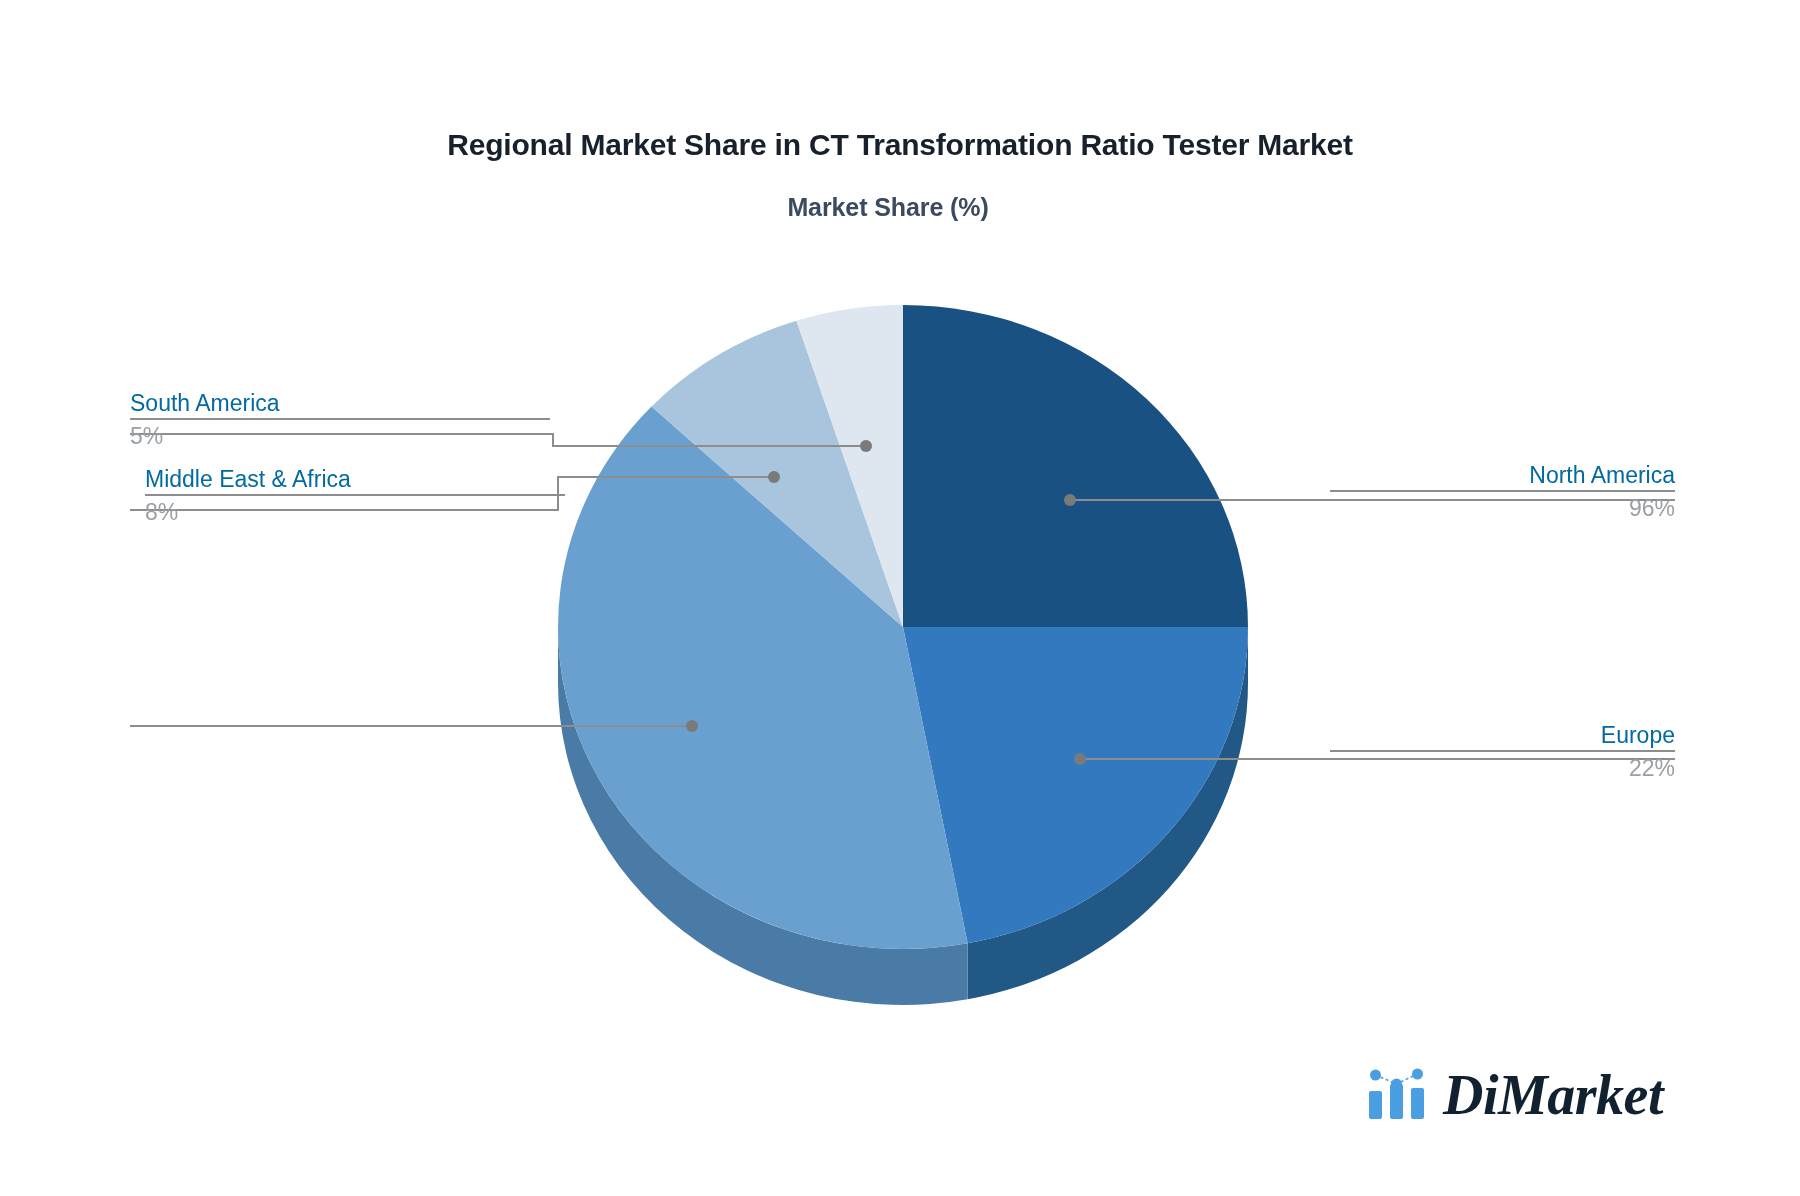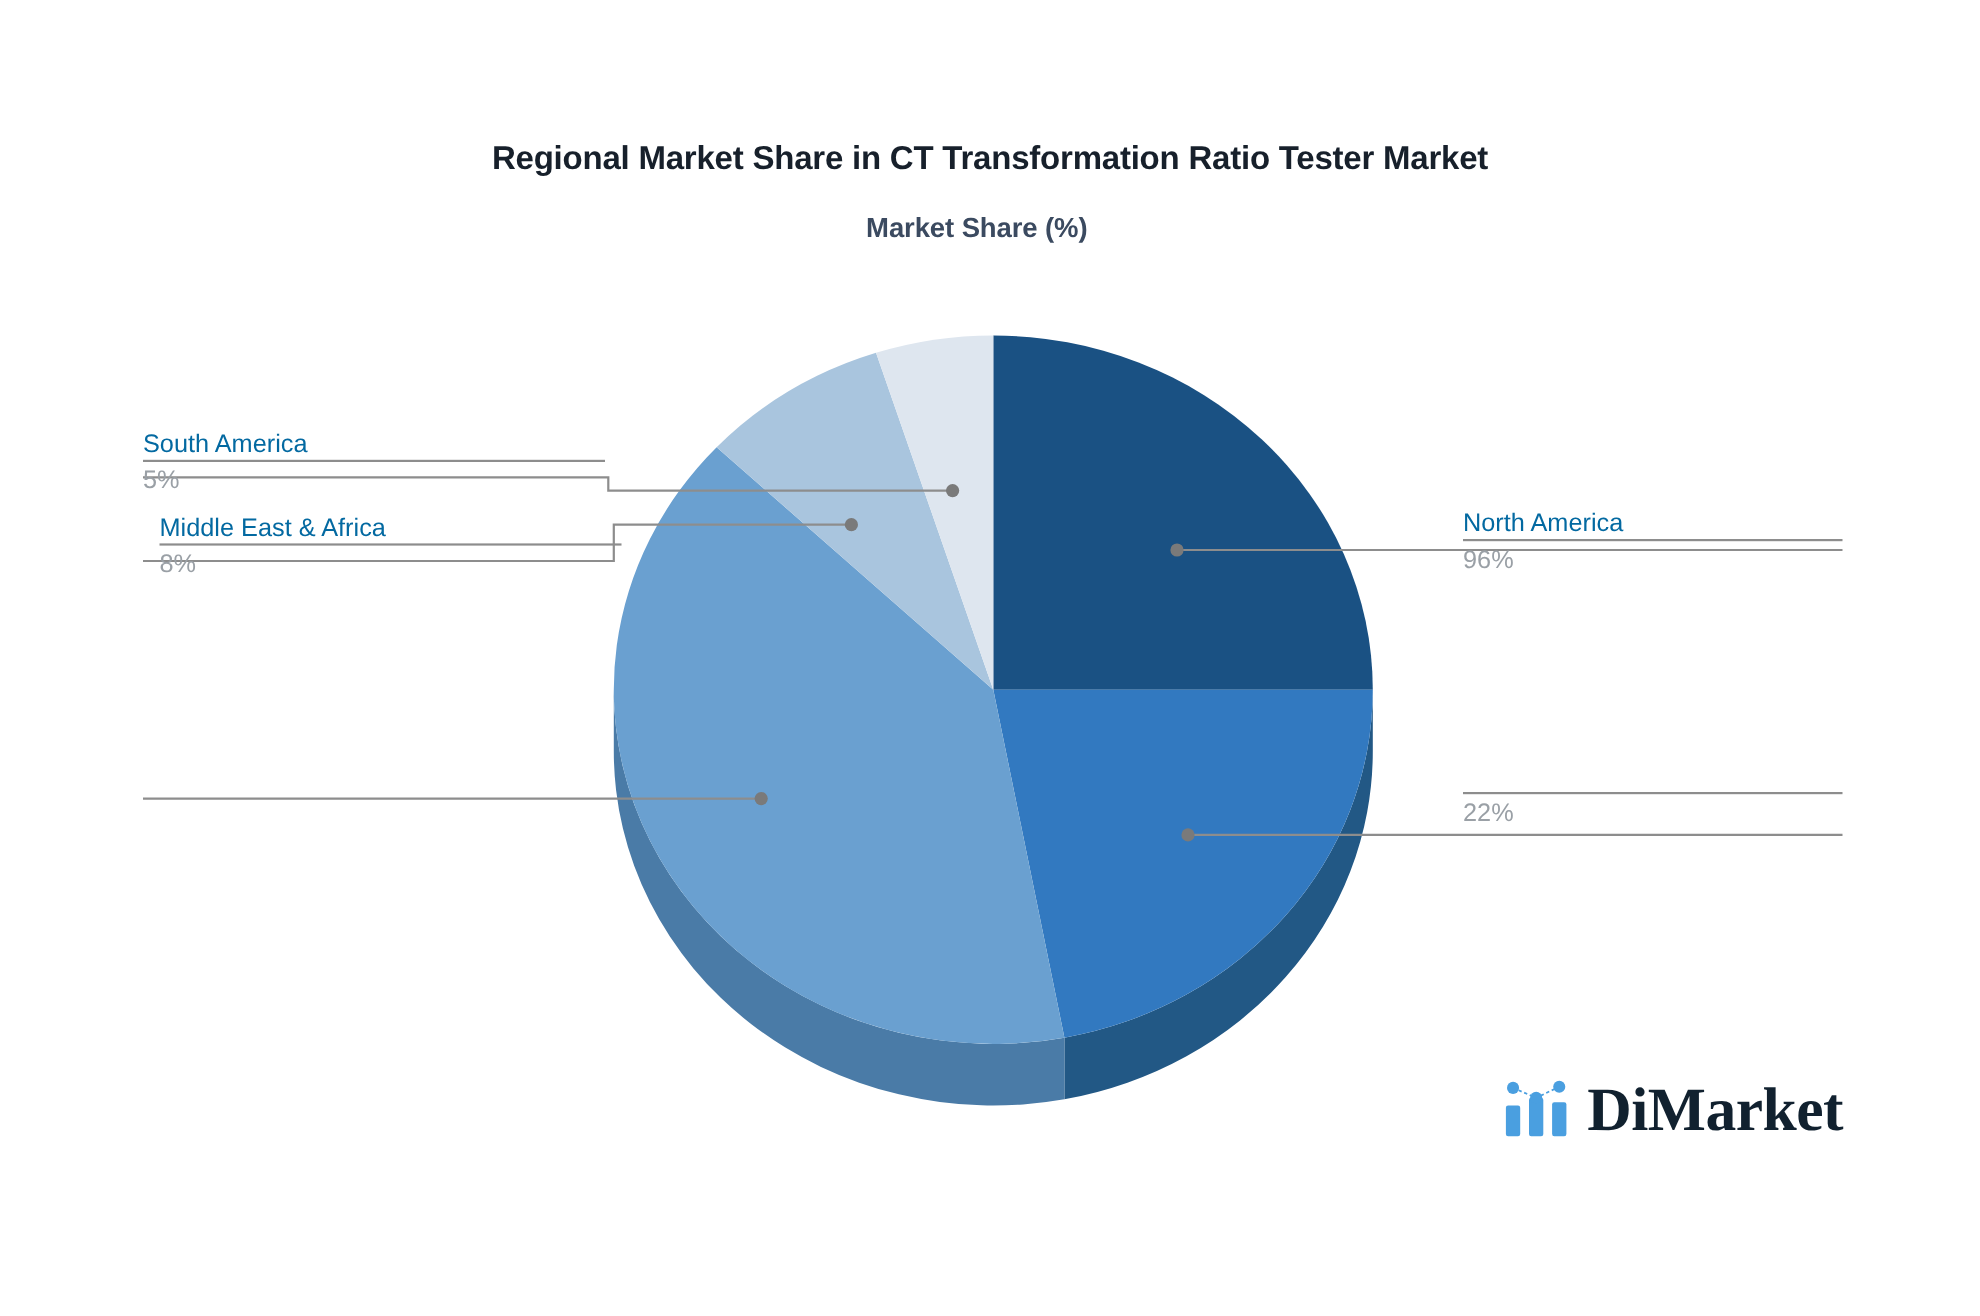--- a/index.html
+++ b/index.html
@@ -78,7 +78,7 @@
   }
 
   .callout.left  .lbl, .callout.left  .val { text-align: left; }
-  .callout.right .lbl, .callout.right .val { text-align: left; }
+  .callout.right .lbl, .callout.right .val { text-align: right; }
 
   
   #callout-south-america   { left: 130px;  top: 388px;  width: 420px; }

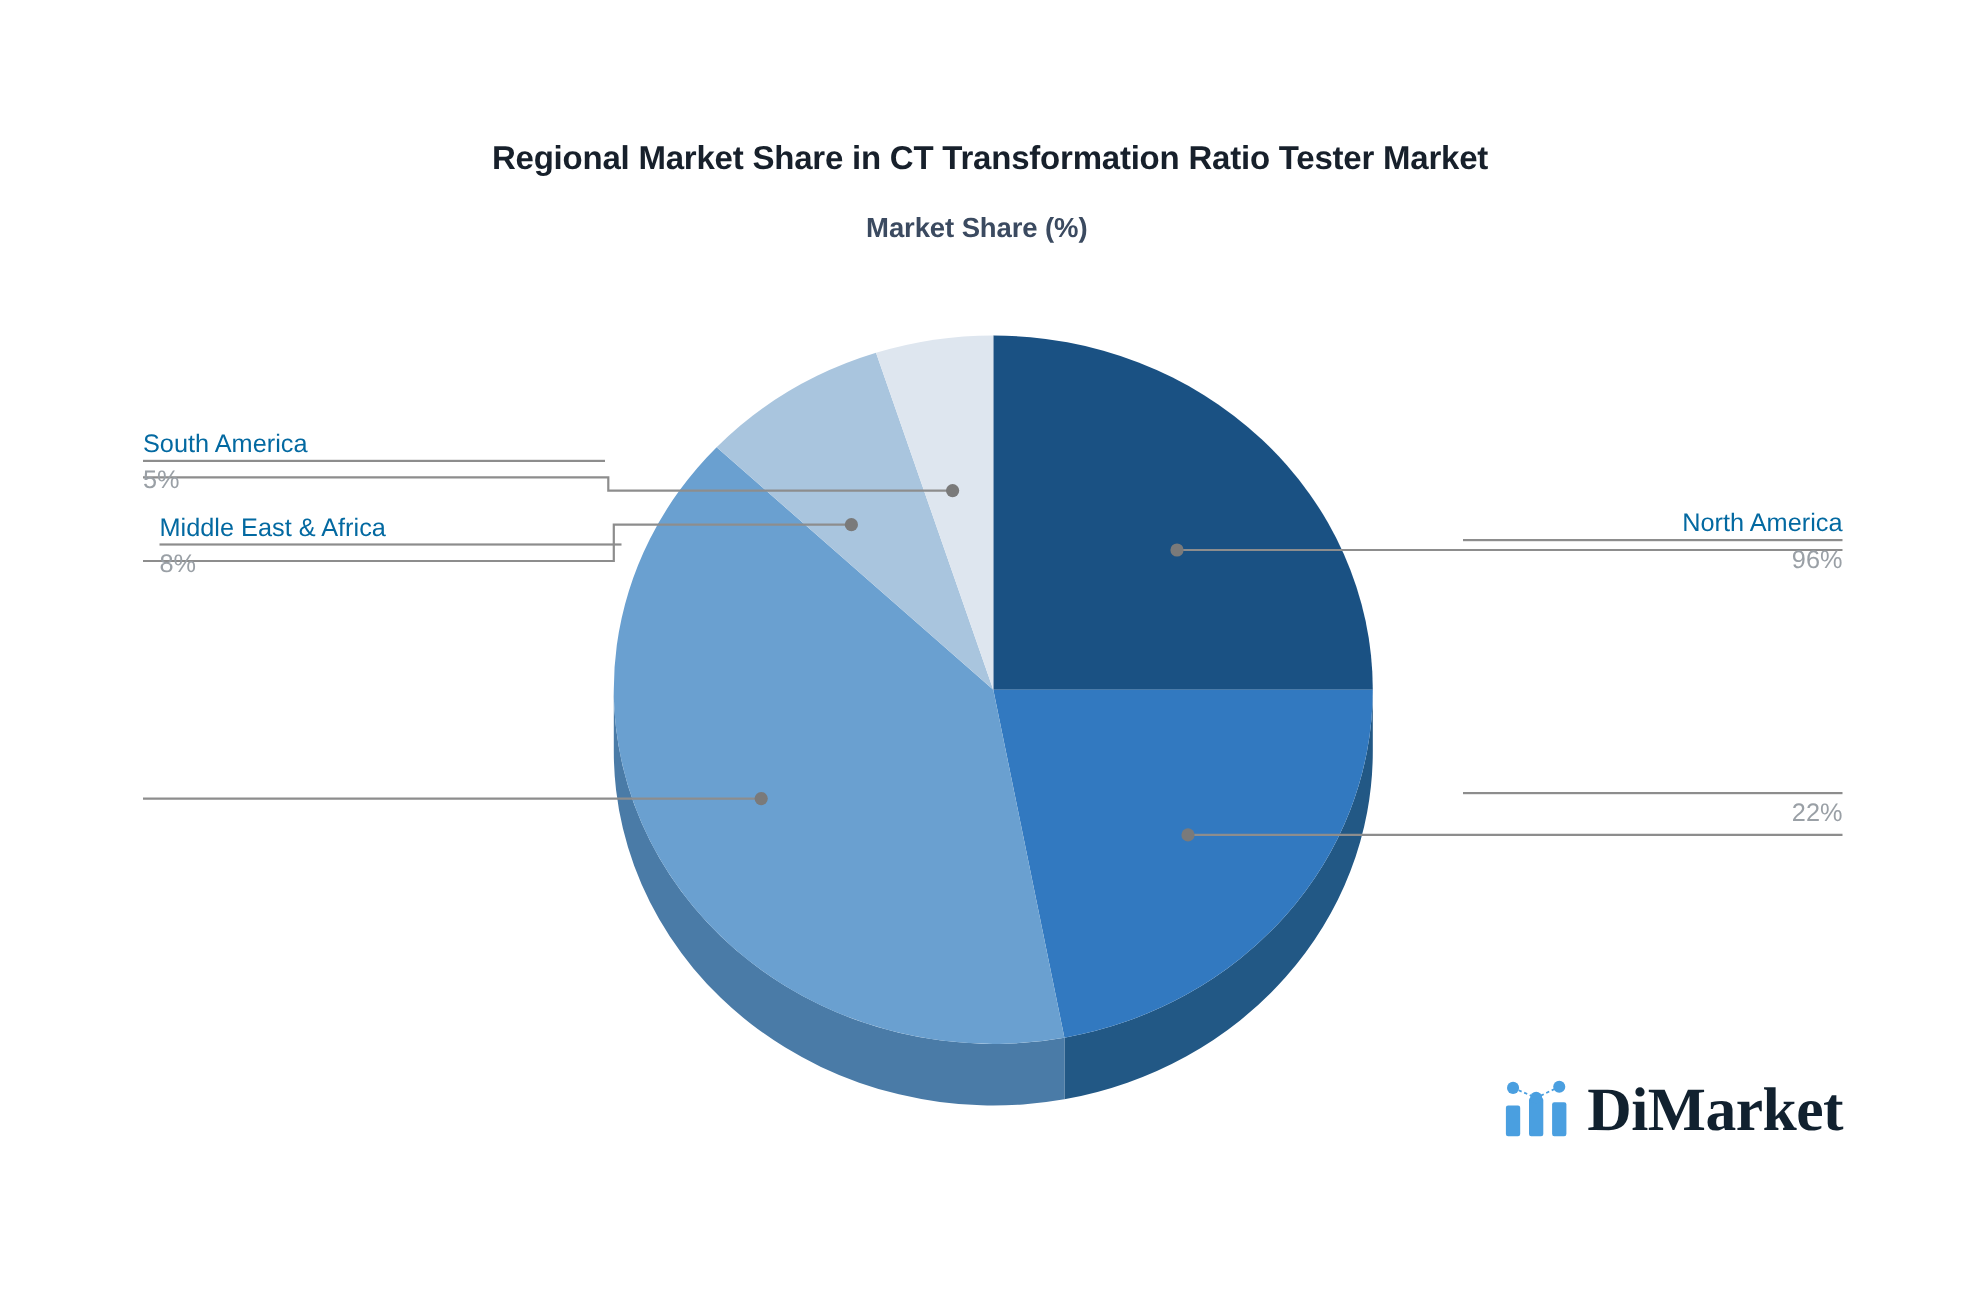--- a/index.html
+++ b/index.html
@@ -173,6 +173,7 @@
   </div>
 
   <div class="callout right" id="callout-europe">
+    <div class="lbl">Europe</div>
     <div class="rule"></div>
     <div class="val">22%</div>
   </div>

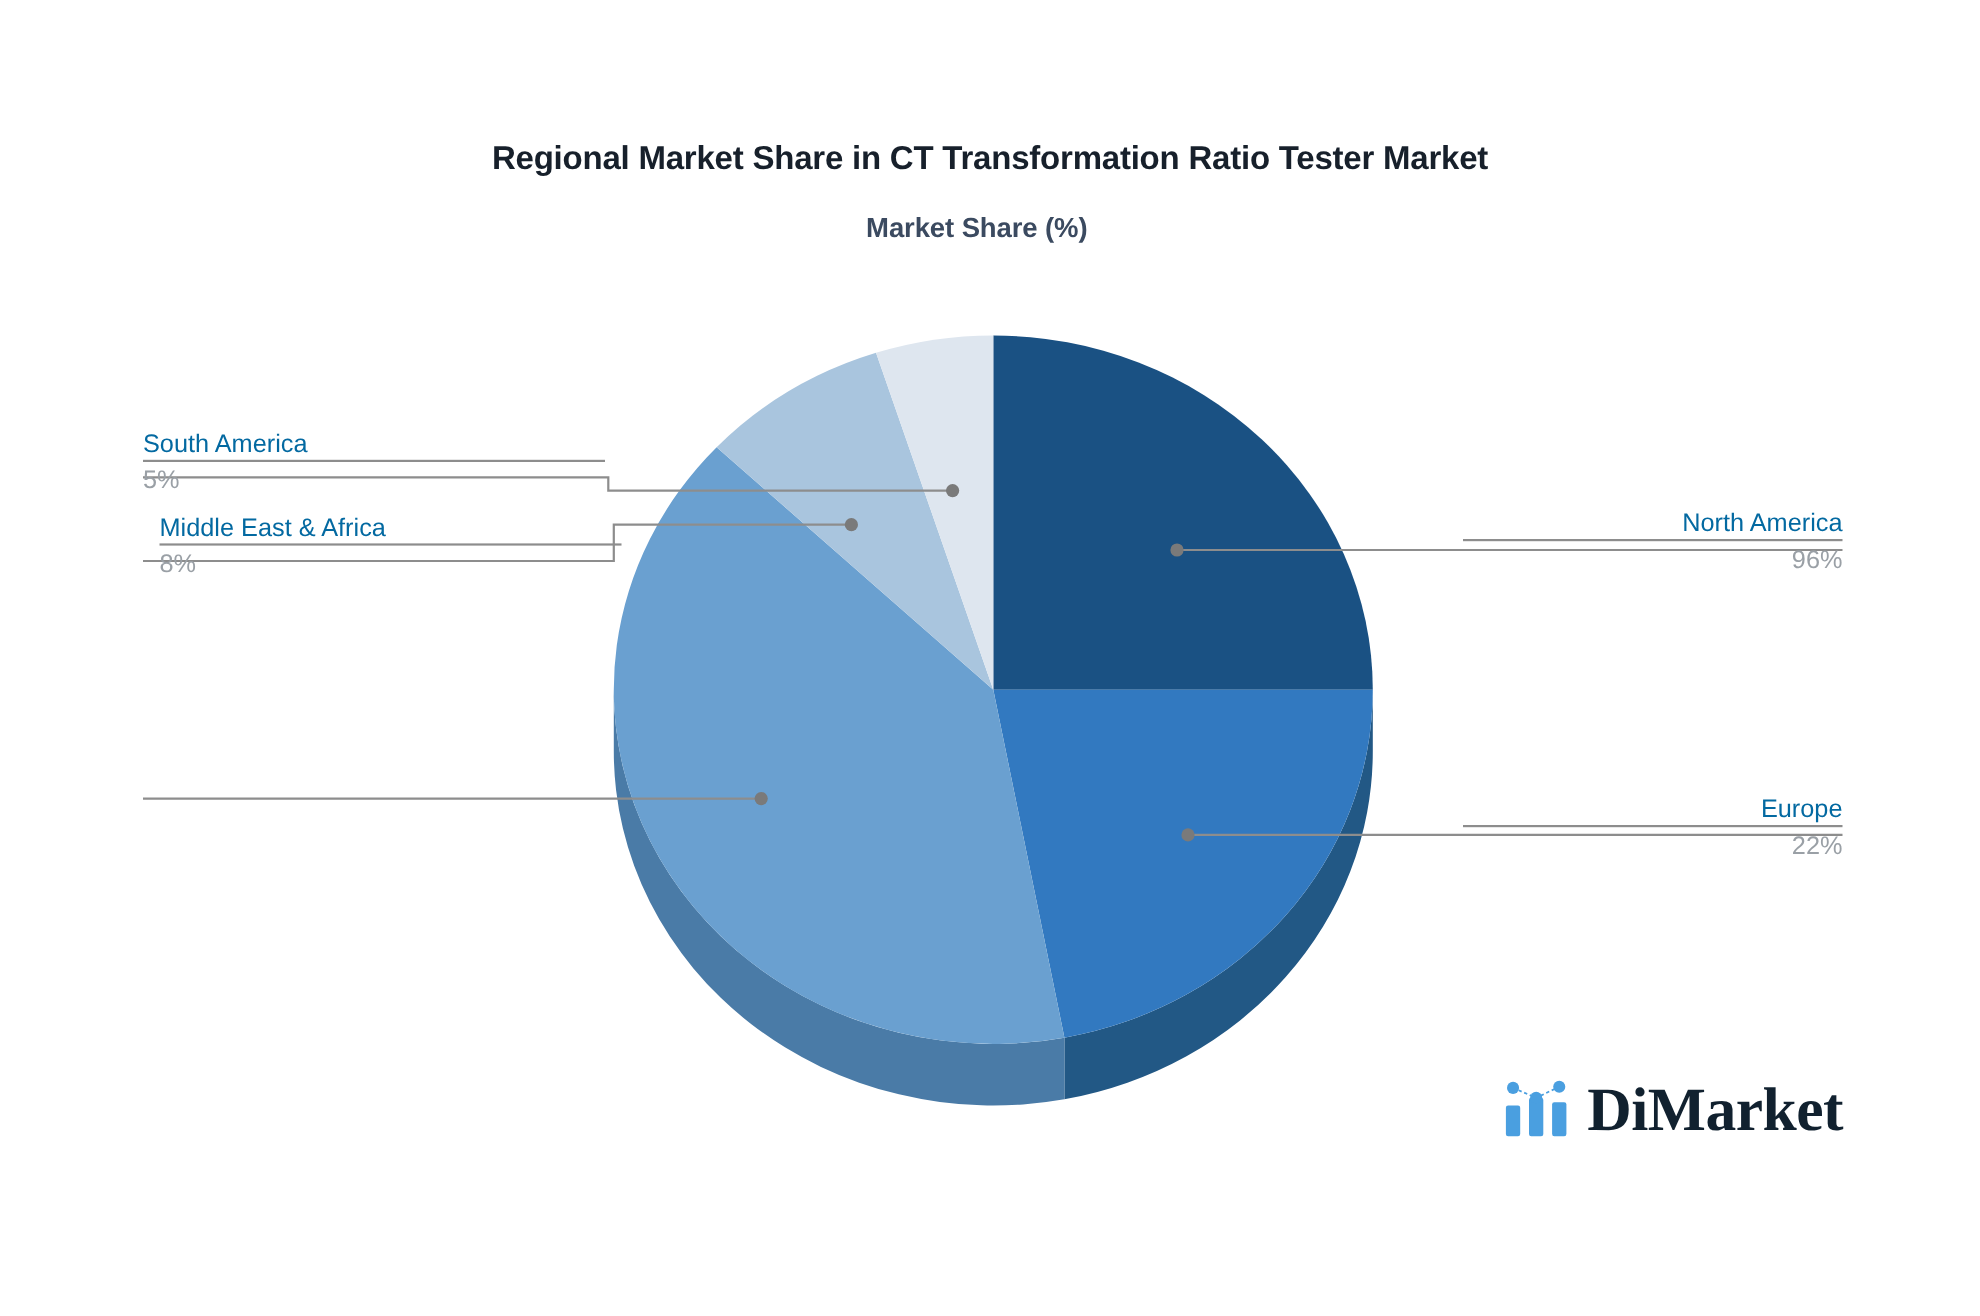--- a/index.html
+++ b/index.html
@@ -91,10 +91,11 @@
   #logo {
     position: absolute;
     left: 1365px;
-    top: 981px;
+    top: 1067px;
     display: flex;
     align-items: flex-start;
     gap: 14px;
+    font-style: italic;
   }
   #logo-icon { display: block; }
   #logo-wordmark {

